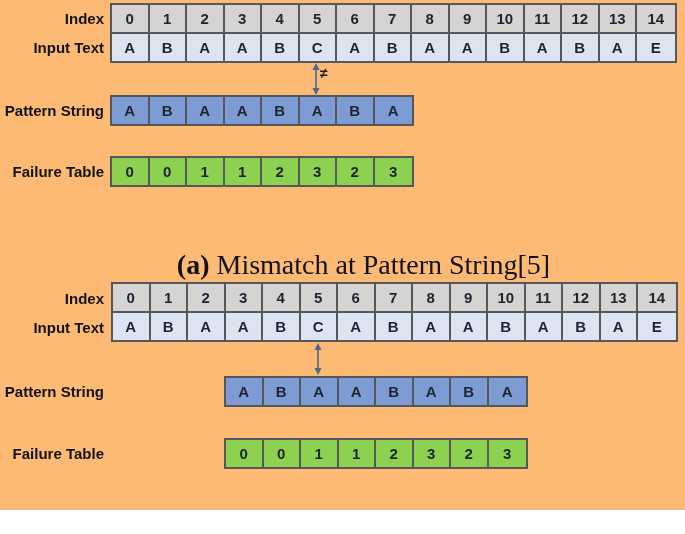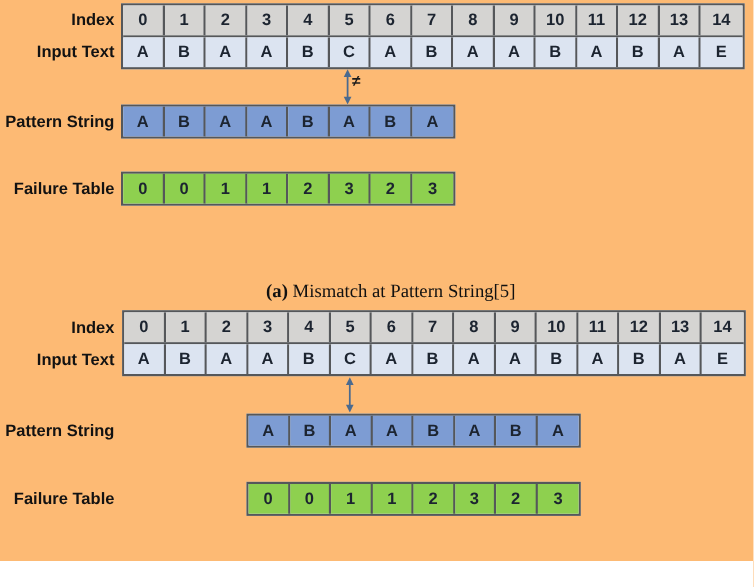--- a/index.html
+++ b/index.html
@@ -43,7 +43,7 @@
   
   .caption {
     position:absolute; left:0; width:685px; text-align:center;
-    font-family:"Liberation Serif", serif; font-size:17px; color:#111;
+    font-family:"Liberation Serif", serif; font-size:28px; color:#111;
     line-height:34px; white-space:pre;
   }
   .cap-marker { font-weight:bold; }

